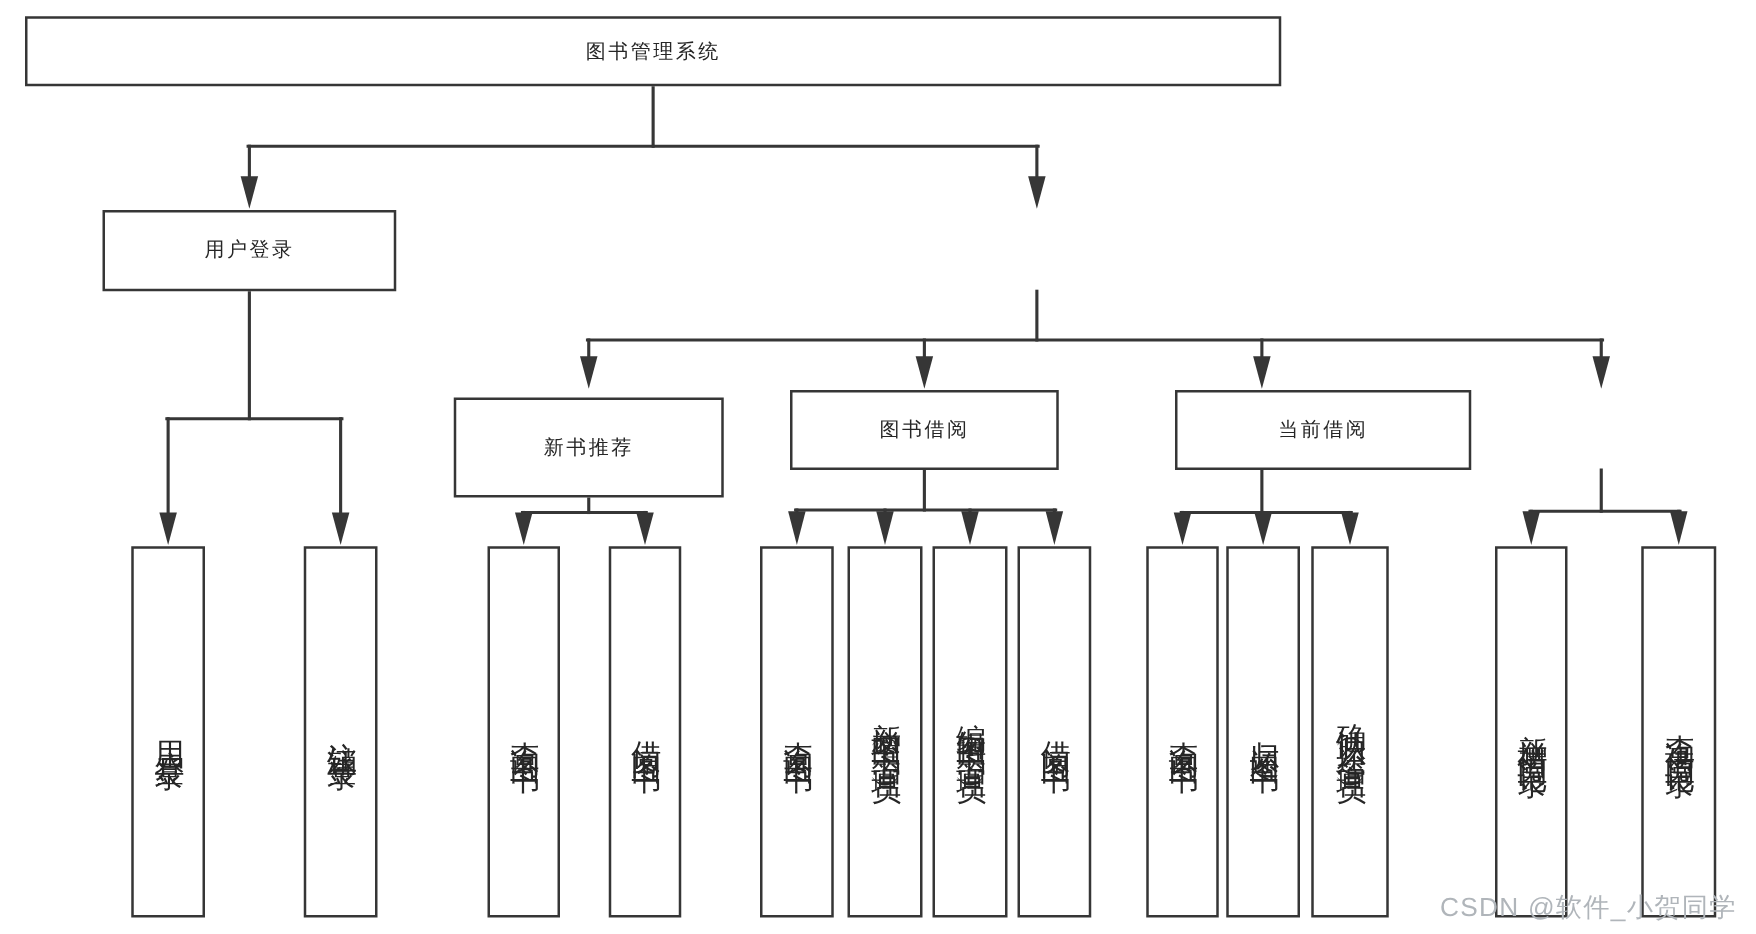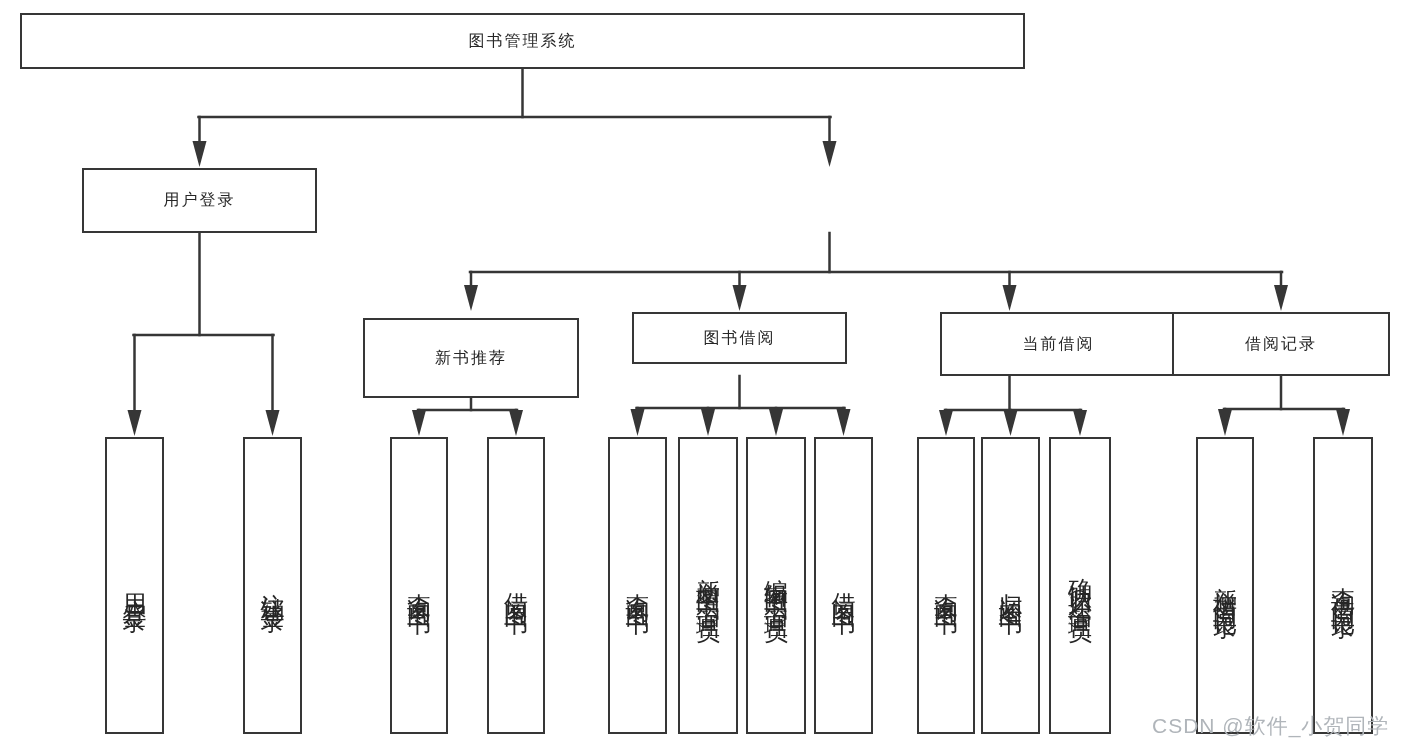--- a/index.html
+++ b/index.html
@@ -148,7 +148,7 @@
   <div class="node h" style="left:82px; top:168px; width:235px; height:65px">用户登录</div>
 
   <div class="node h" style="left:363px; top:318px; width:216px; height:80px">新书推荐</div>
-  <div class="node h" style="left:632px; top:312px; width:215px; height:52px">图书借阅</div>
+  <div class="node h" style="left:632px; top:312px; width:215px; height:64px">图书借阅</div>
   <div class="node h" style="left:940px; top:312px; width:237px; height:64px">当前借阅</div>
   <div class="node h" style="left:1172px; top:312px; width:218px; height:64px">借阅记录</div>
 

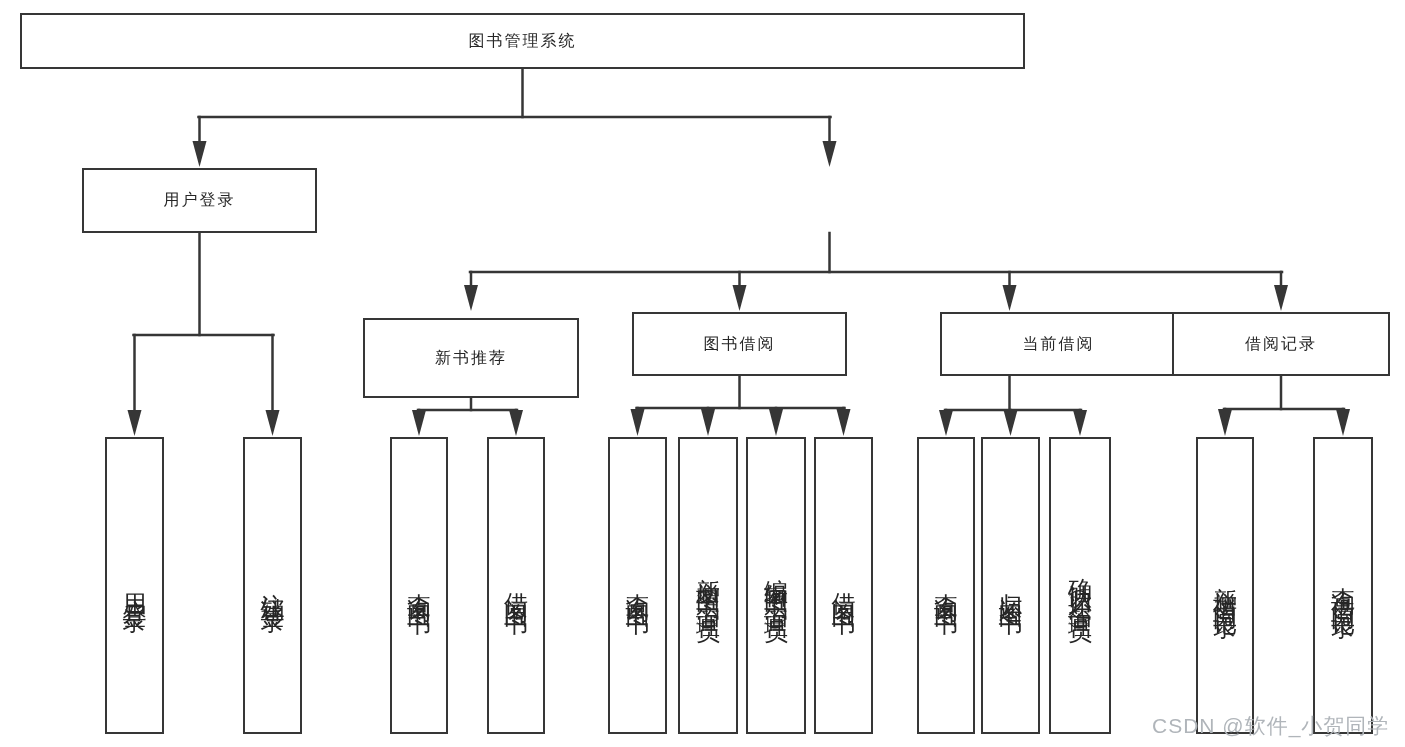--- a/index.html
+++ b/index.html
@@ -150,7 +150,6 @@
   <div class="node h" style="left:363px; top:318px; width:216px; height:80px">新书推荐</div>
   <div class="node h" style="left:632px; top:312px; width:215px; height:64px">图书借阅</div>
   <div class="node h" style="left:940px; top:312px; width:237px; height:64px">当前借阅</div>
-  <div class="node h" style="left:1172px; top:312px; width:218px; height:64px">借阅记录</div>
 
   <div class="node v" style="left:105px; top:437px; width:59px; height:297px">用户登录</div>
   <div class="node v" style="left:243px; top:437px; width:59px; height:297px">注销登录</div>

